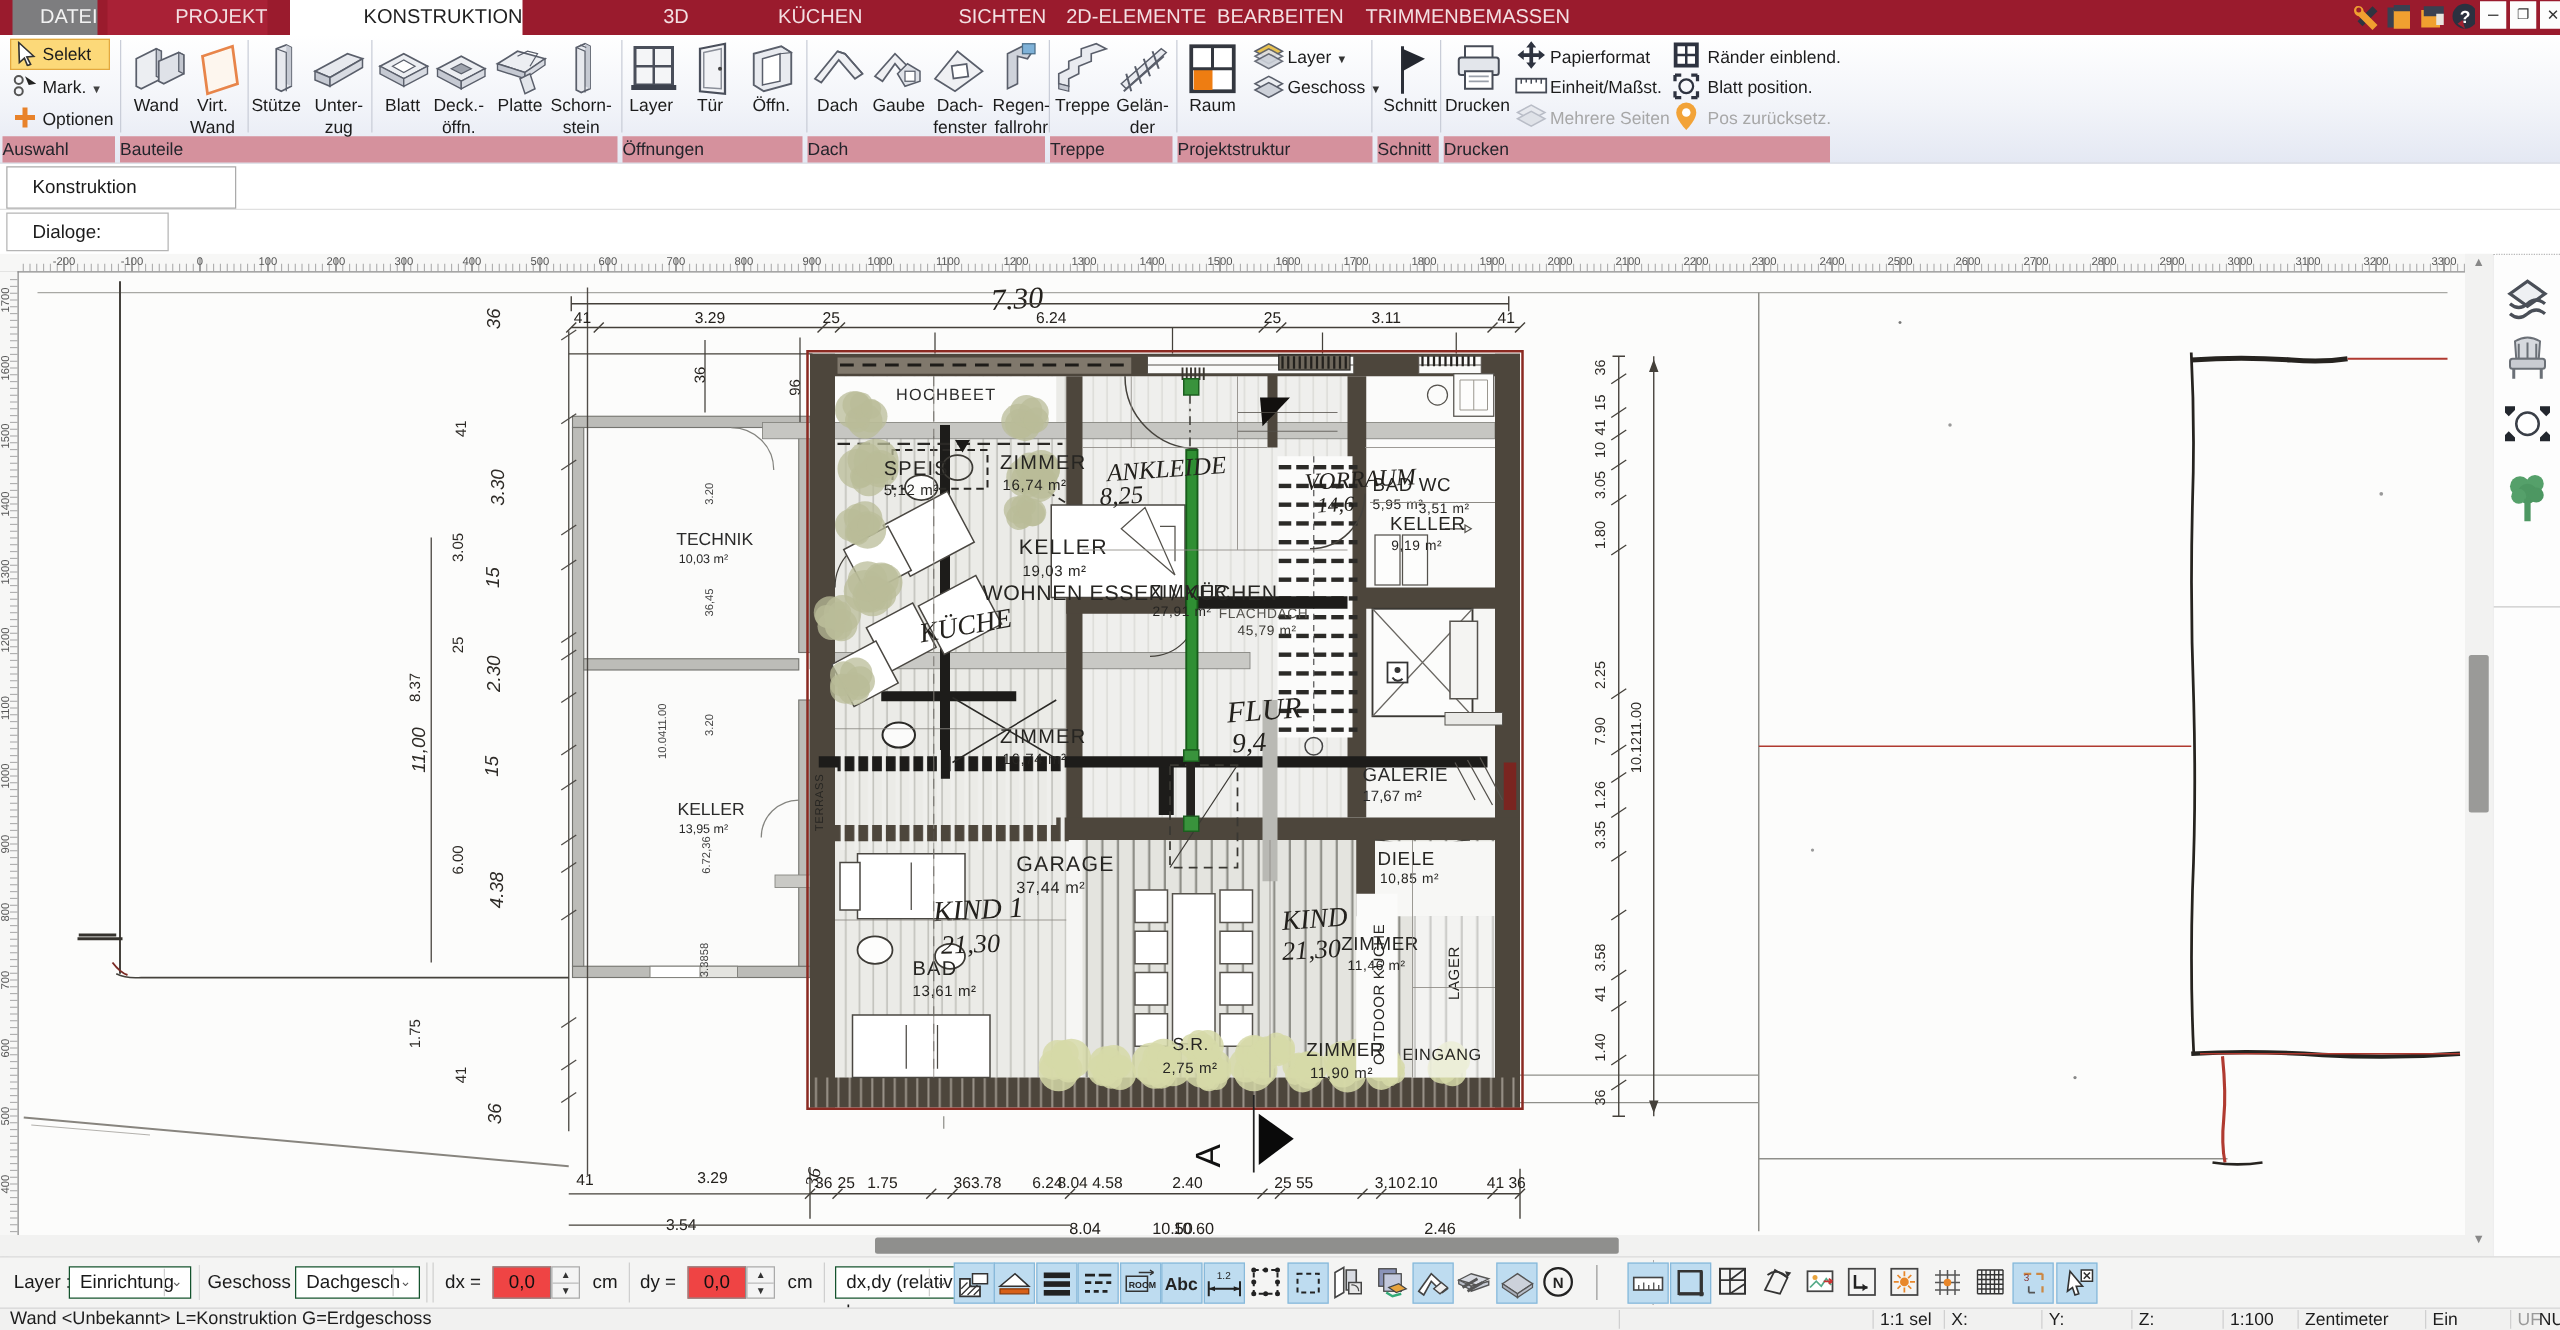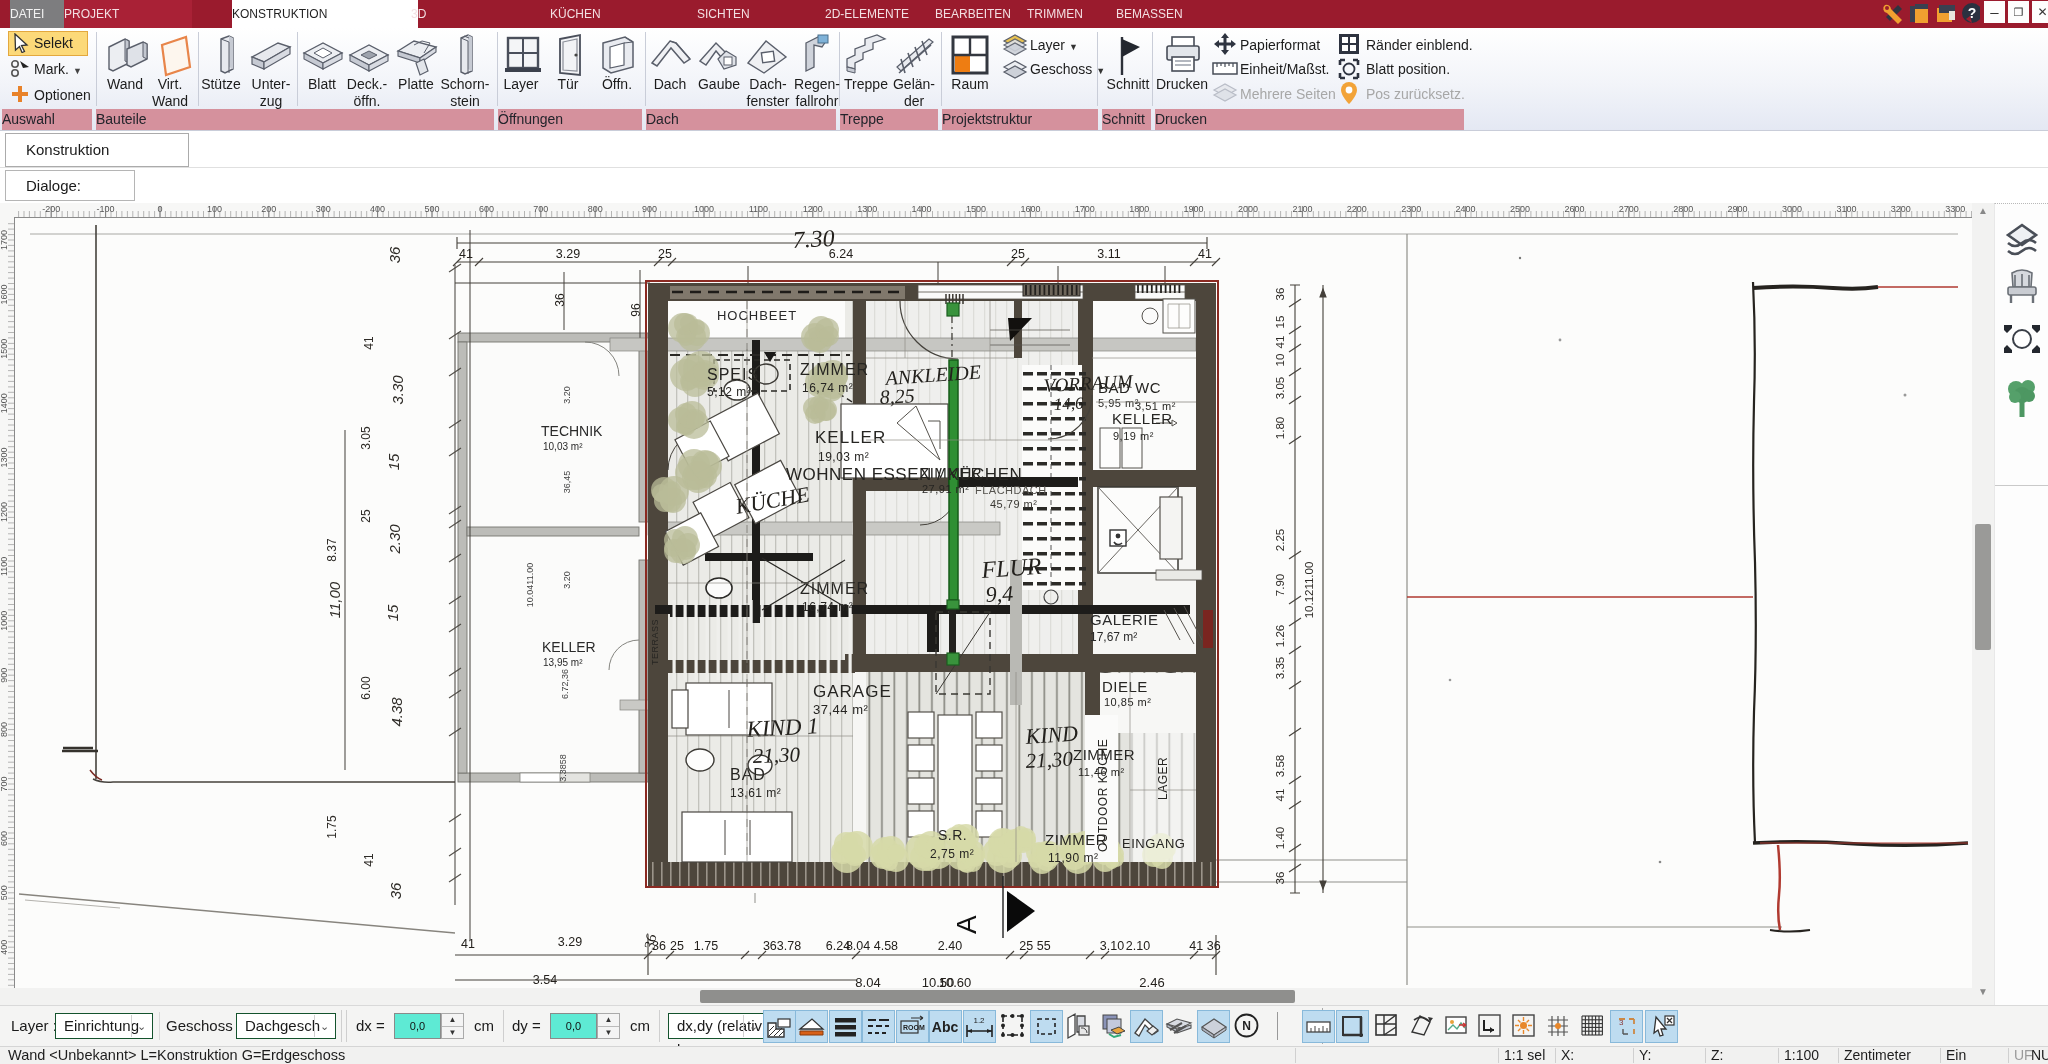--- a/index.html
+++ b/index.html
@@ -6,7 +6,7 @@
 body { position:relative; background:#fff; }
 .abs { position:absolute; }
 .menubar { left:0; top:0; width:2048px; height:28px; background:#9a1b2d; }
-.mtab { position:absolute; top:0; height:28px; line-height:28px; text-align:left; font-size:12px; color:#f3dfe2; }
+.mtab { position:absolute; top:0; height:28px; line-height:28px; text-align:right; font-size:16px; color:#f3dfe2; }
 .ribbon { left:0; top:28px; width:2048px; height:103px; background:linear-gradient(#ffffff,#f2f4f9 55%,#e4e8f3); border-bottom:1px solid #c9cdd9;}
 .grpstrip { position:absolute; top:109px; height:21px; background:#d5919d; color:#23242b; font-size:14px; text-align:left; line-height:21px; }
 .rsep { position:absolute; top:4px; height:74px; width:1px; background:#c9cdd8; }

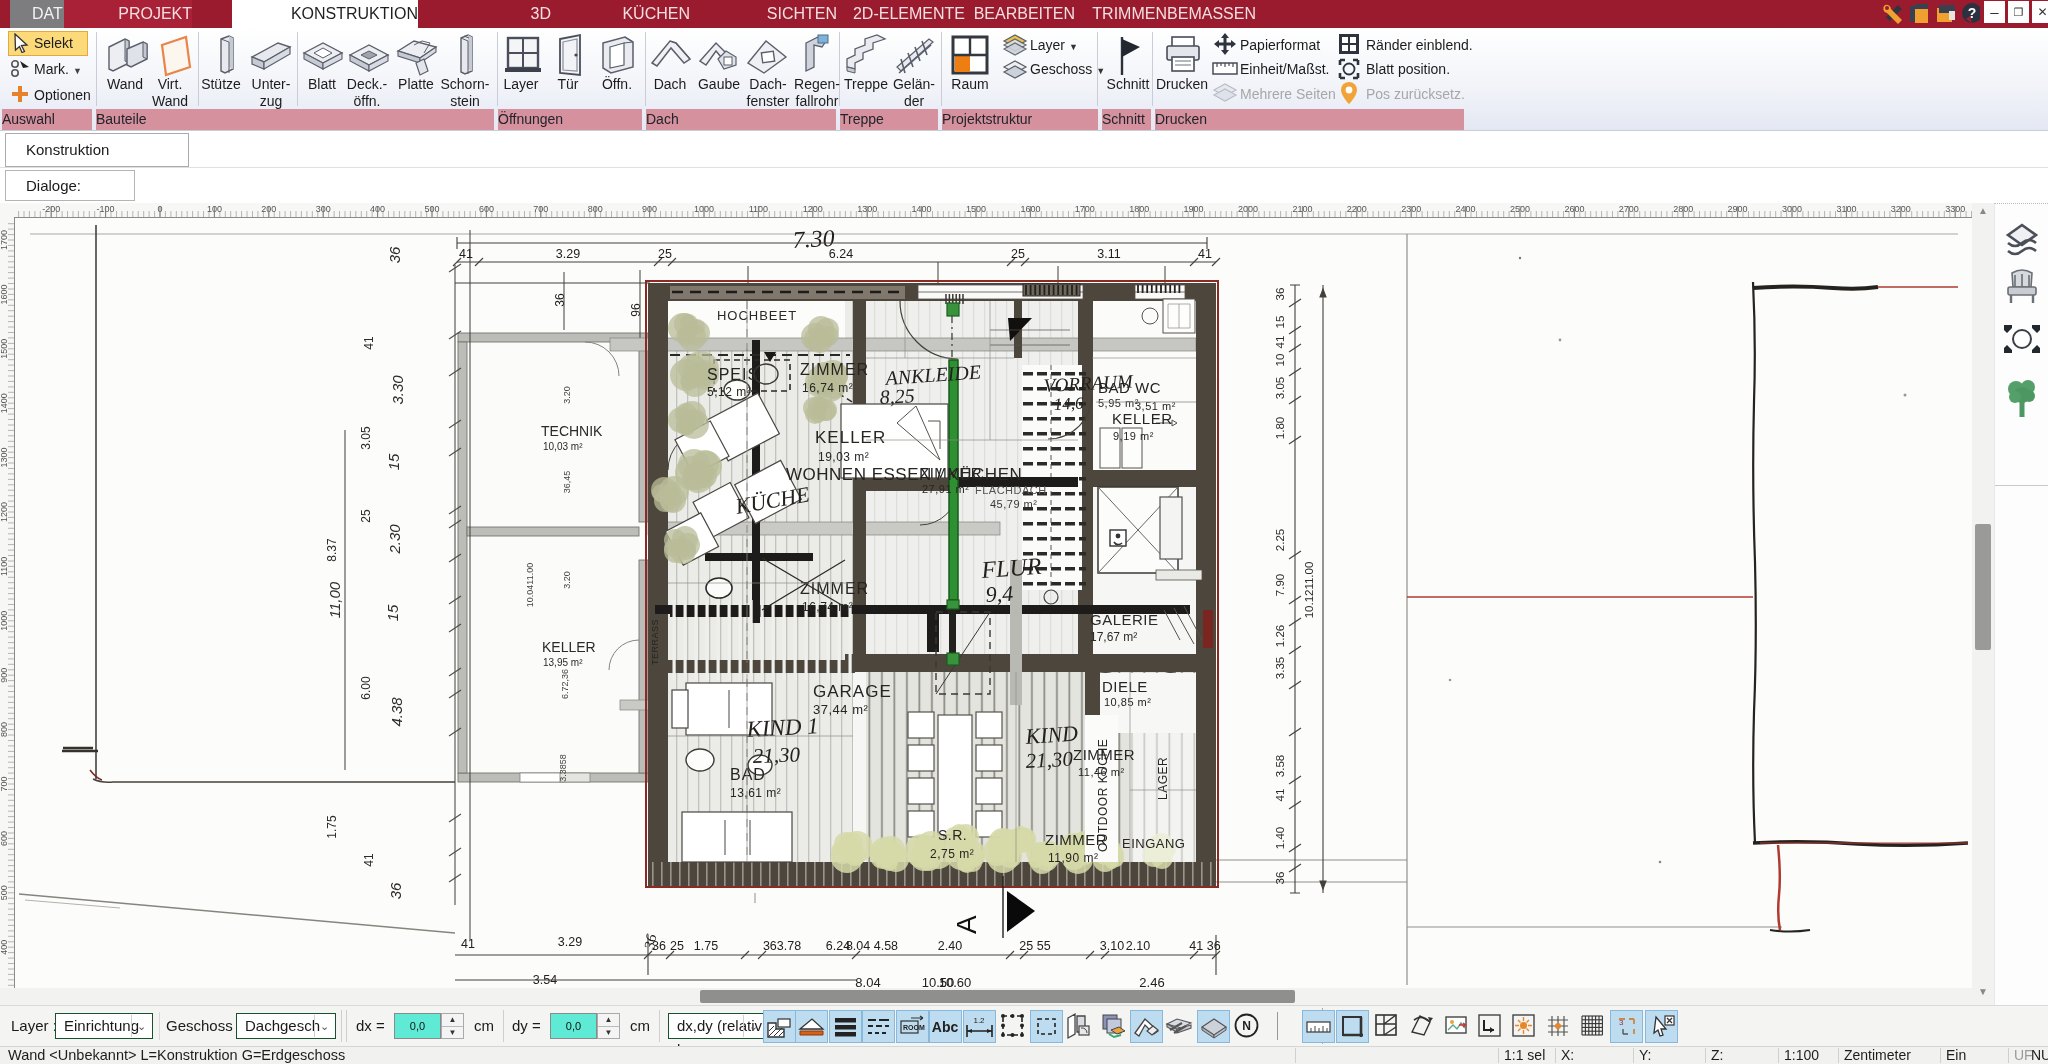--- a/index.html
+++ b/index.html
@@ -33,7 +33,7 @@
 <body>
 <div class="abs menubar"></div>
 <div class="mtab" style="left:10px;width:68px;background:#7d7d7f;color:#f2f2f2;">DATEI</div>
-<div class="mtab" style="left:64px;width:128px;background:#a92136;">PROJEKT</div>
+<div class="mtab" style="left:86px;width:128px;background:#a92136;">PROJEKT</div>
 <div class="mtab" style="left:232px;width:186px;background:#ffffff;color:#1f1f1f;">KONSTRUKTION</div>
 <div class="mtab" style="left:411px;width:140px;">3D</div>
 <div class="mtab" style="left:550px;width:140px;">KÜCHEN</div>

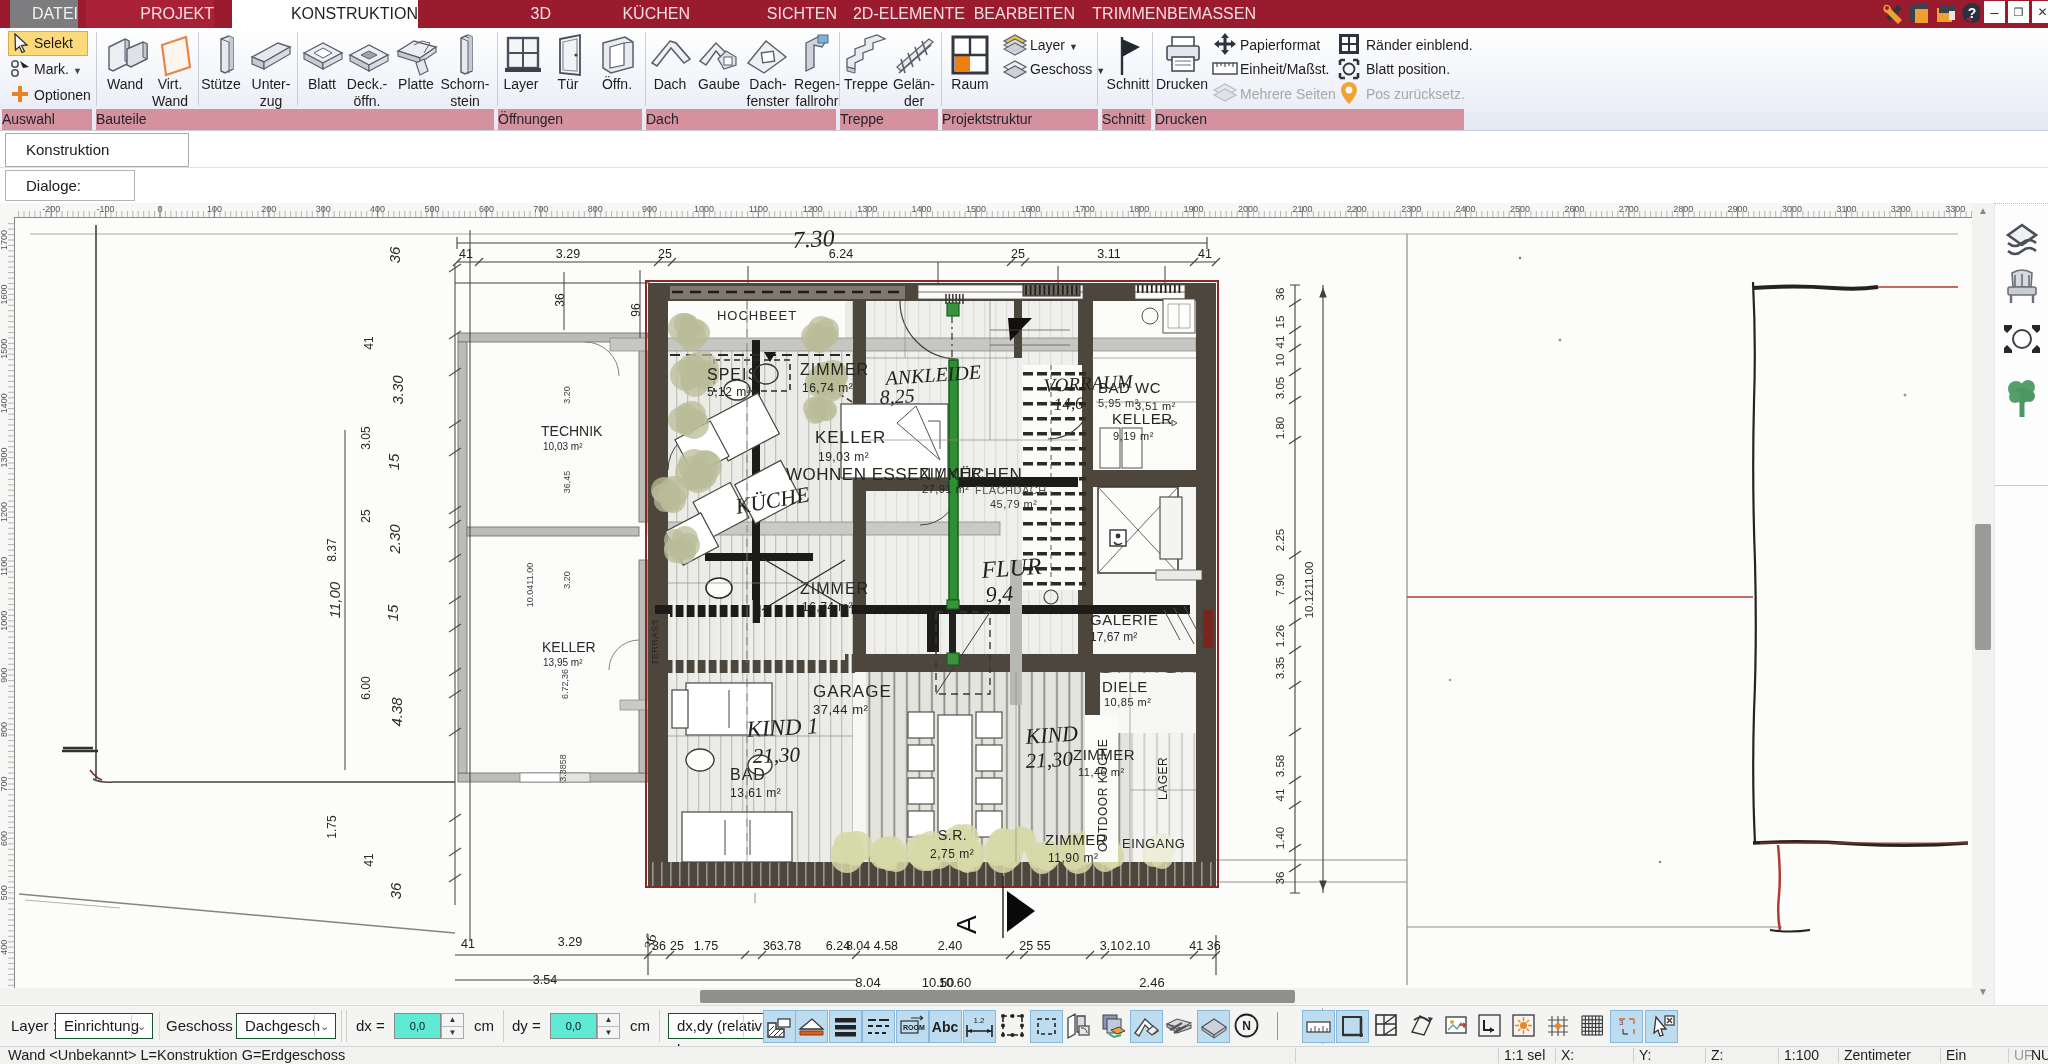--- a/index.html
+++ b/index.html
@@ -26,7 +26,7 @@
 .tbtext { position:absolute; font-size:15px; color:#1a1a1a; white-space:nowrap; }
 .combo { position:absolute; height:26px; background:#fff; border:1px solid #14532d; font-size:15px; color:#1a1a1a; }
 .combo .arr { position:absolute; right:1px; top:1px; width:20px; height:22px; border-left:1px solid #d0d0d0; color:#555; font-size:11px; text-align:center; line-height:22px;}
-.numbox { position:absolute; height:26px; background:#5eead4; border:1px solid #8a8a8a; font-size:11px; color:#111; text-align:center; }
+.numbox { position:absolute; height:26px; background:#ef4444; border:1px solid #8a8a8a; font-size:15px; color:#111; text-align:center; }
 .icbtn { position:absolute; width:33px; height:33px; top:1010px; }
 .icbtn.on { background:#bedcf0; border:1px solid #88b9da; }
 </style></head>

